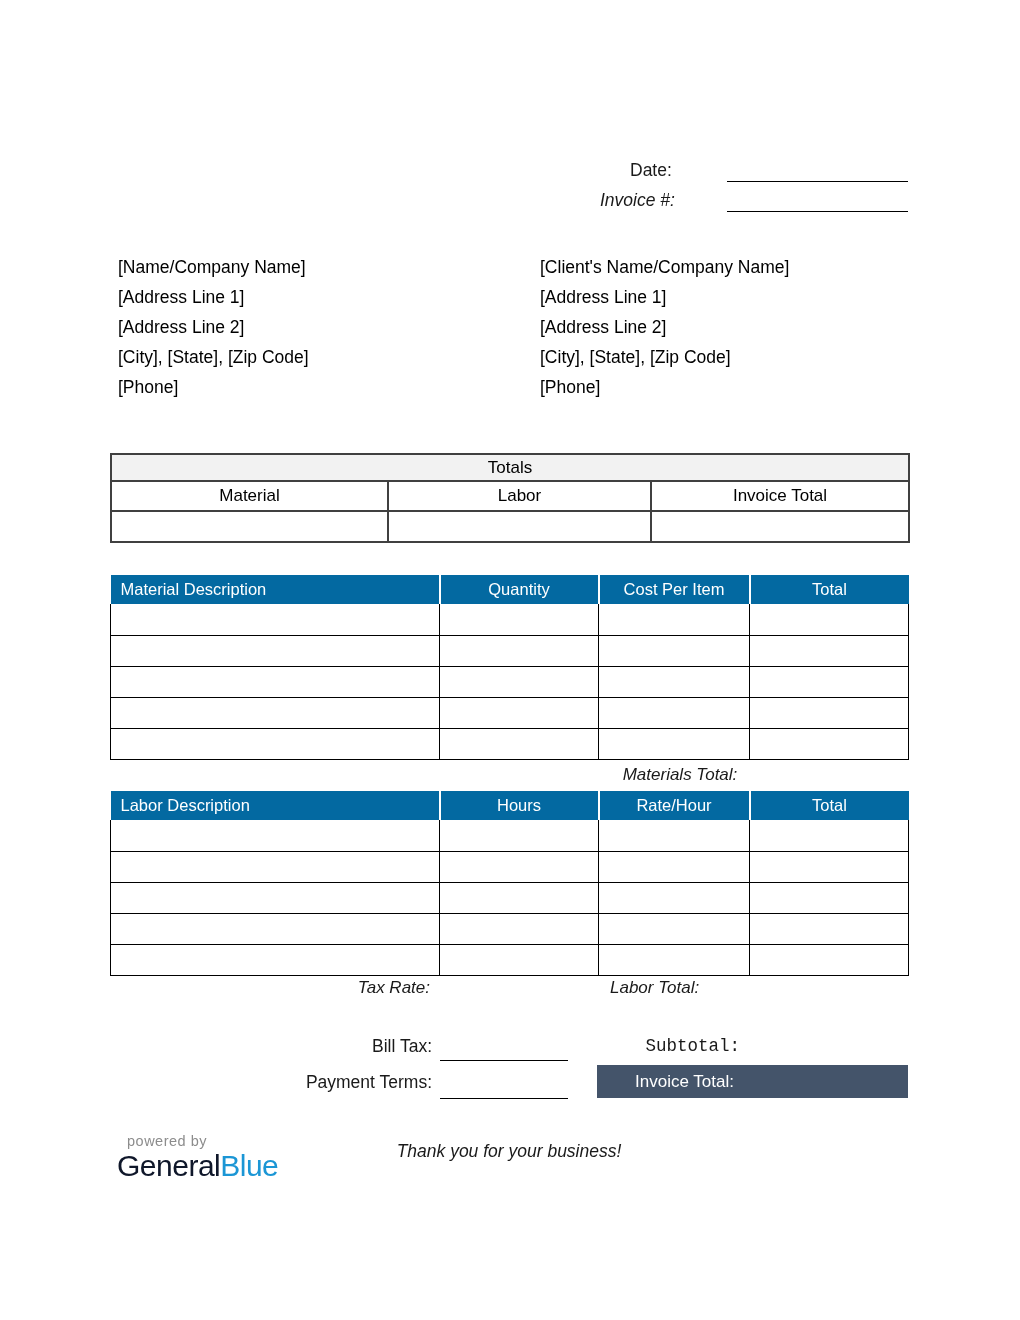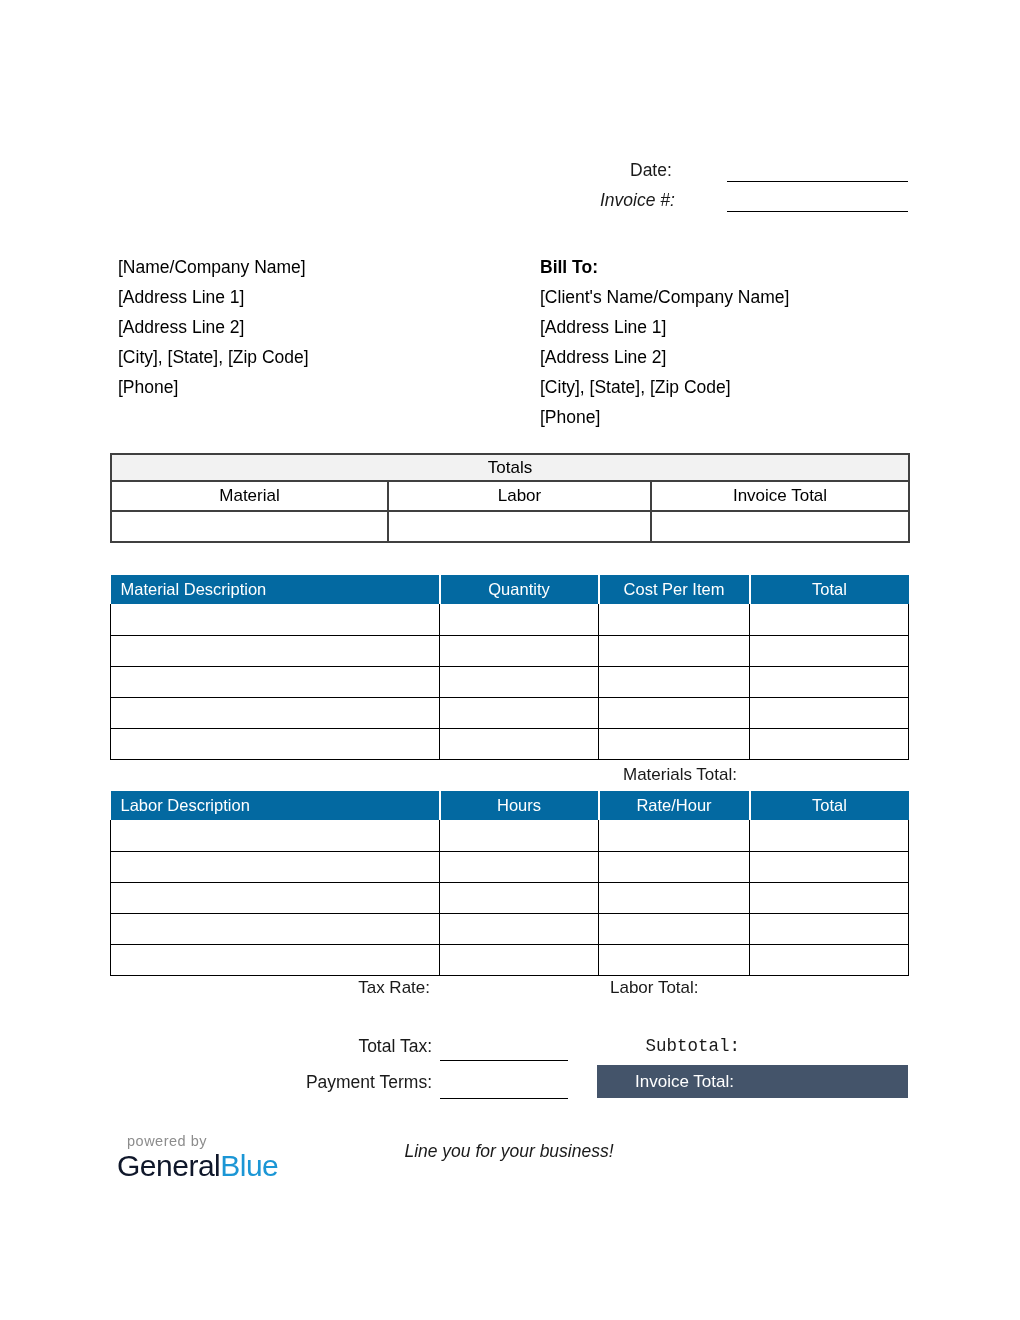--- a/index.html
+++ b/index.html
@@ -65,7 +65,6 @@
   </div>
 
   <div class="party" style="left:540px; top:252px;">
-    <div class="heading">Bill To:</div>
     <p>[Client's Name/Company Name]</p>
     <p>[Address Line 1]</p>
     <p>[Address Line 2]</p>

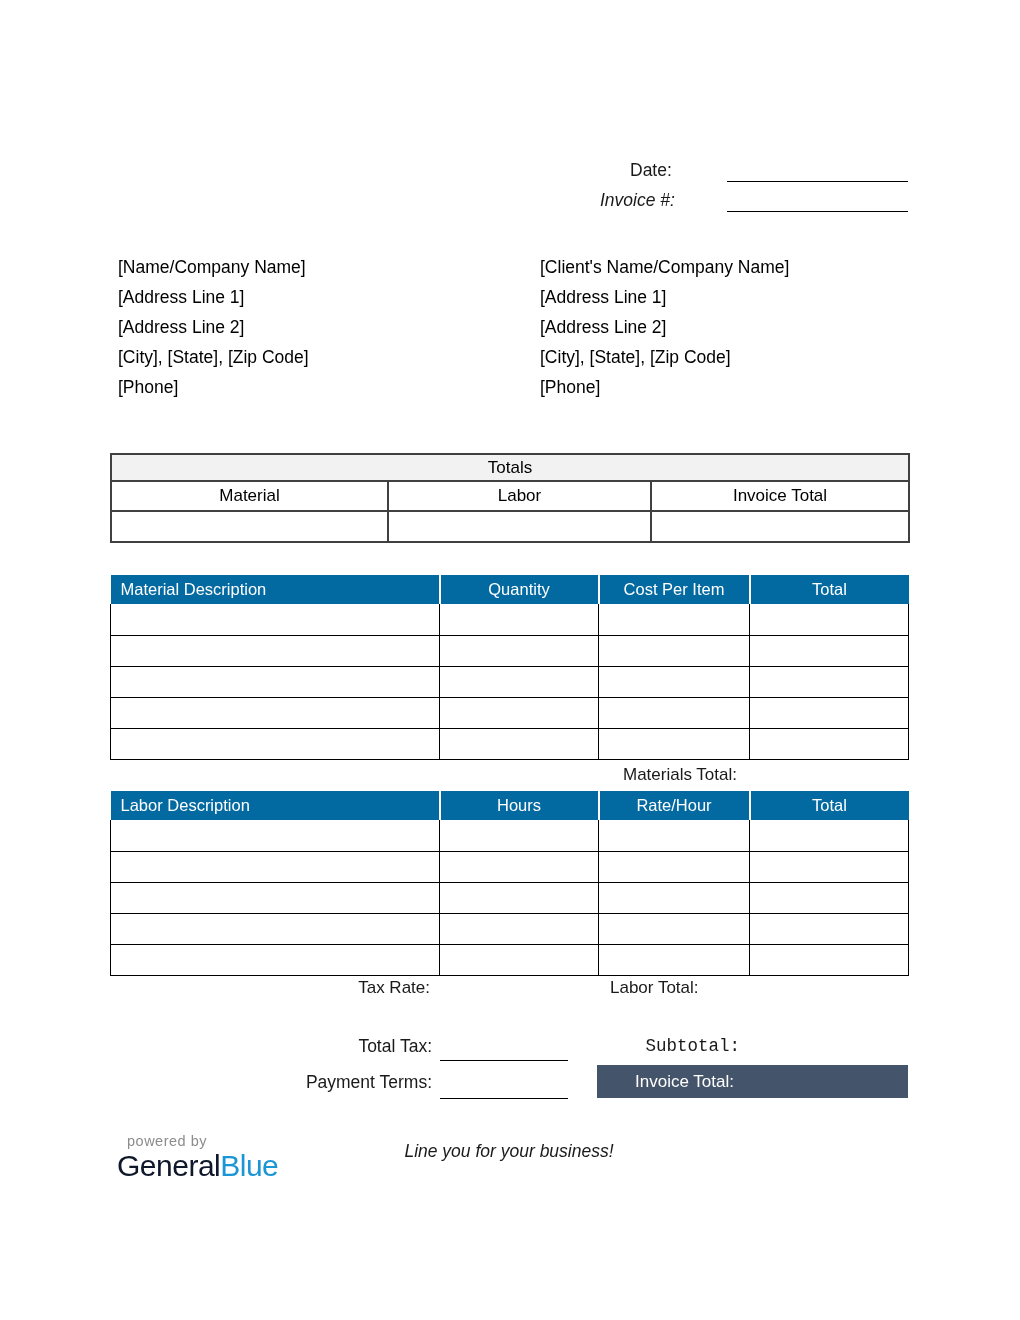--- a/index.html
+++ b/index.html
@@ -33,7 +33,7 @@
   .materials-table { top:575px; }
   .labor-table { top:791px; }
 
-  .italic-note { position:absolute; font-size:17px; color:#1a1a1a; }
+  .italic-note { position:absolute; font-size:17px; font-style:italic; color:#1a1a1a; }
 
   .sum-label { position:absolute; font-size:17.5px; text-align:right; color:#1a1a1a; }
   .sum-line { position:absolute; border-bottom:1px solid #000; }

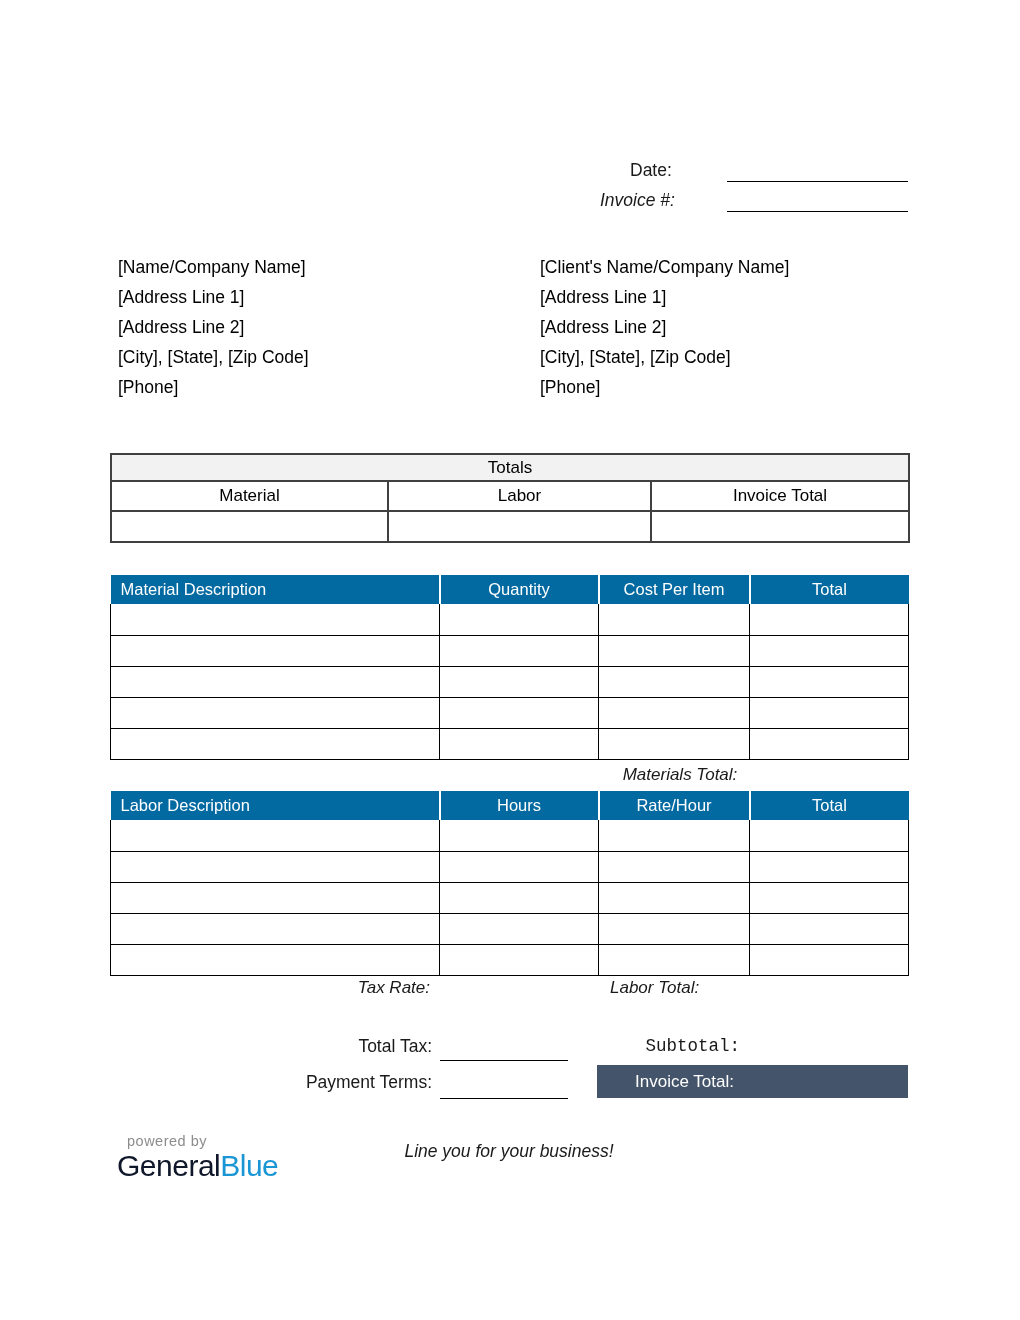--- a/index.html
+++ b/index.html
@@ -198,7 +198,7 @@
   <div class="italic-note" style="left:110px; top:978px; width:328px; text-align:right; padding-right:8px;">Tax Rate:</div>
   <div class="italic-note" style="left:610px; top:978px; width:160px; text-align:left;">Labor Total:</div>
 
-  <div class="sum-label" style="left:230px; top:1036px; width:202px;">Total Tax:</div>
+  <div class="sum-label" style="left:230px; top:1036px; width:202px;">Bill Tax:</div>
   <div class="sum-line" style="left:440px; top:1036px; width:128px; height:25px;"></div>
   <div class="sum-label" style="left:538px; top:1036px; width:202px;font-family:Liberation Mono, monospace;">Subtotal:</div>
 

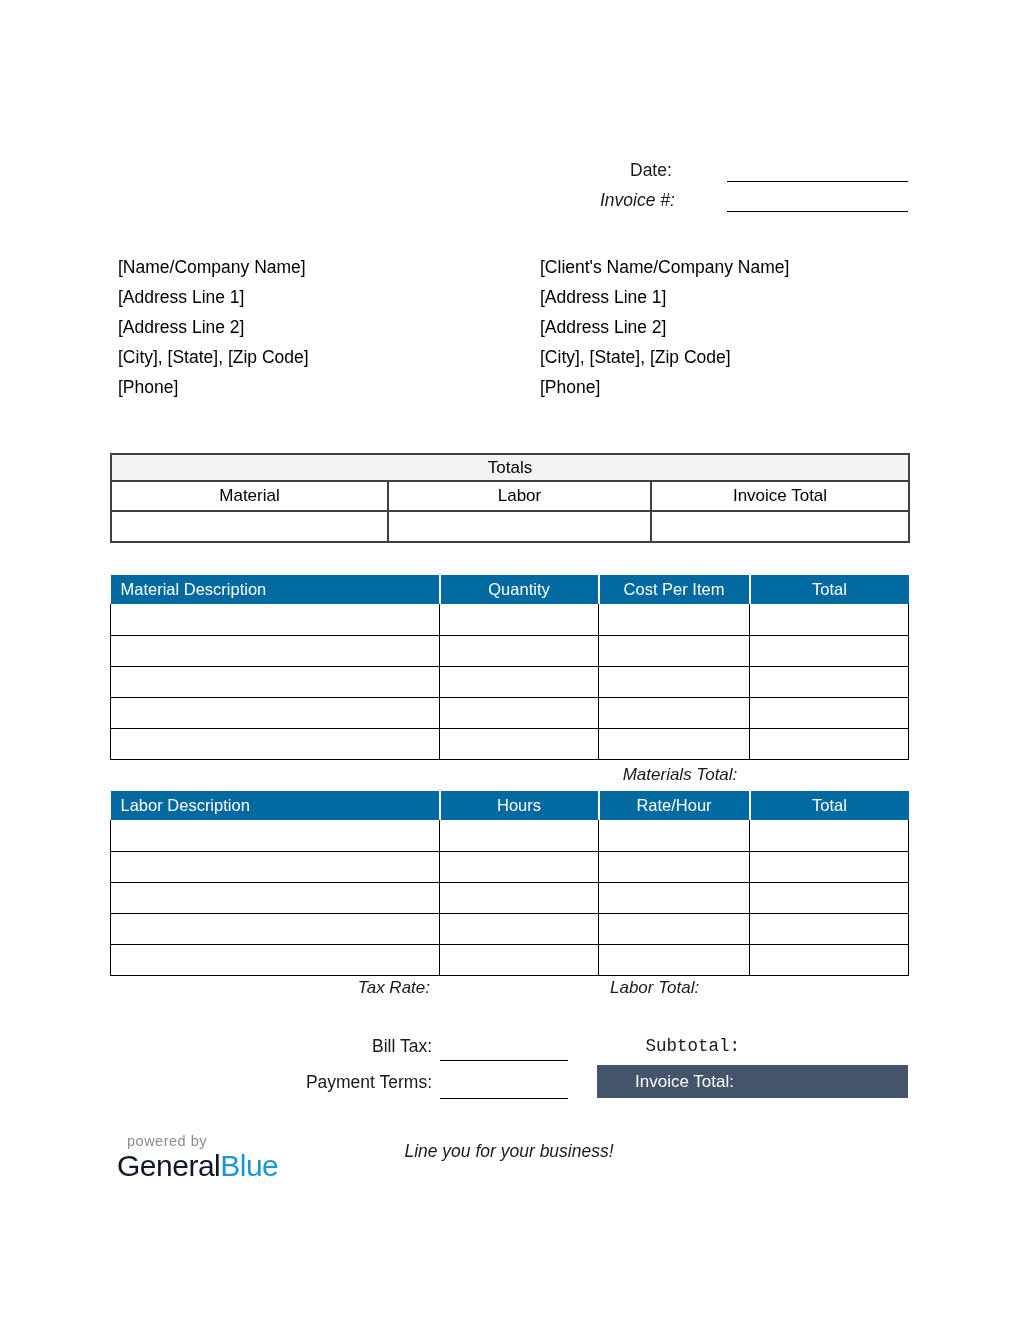--- a/index.html
+++ b/index.html
@@ -213,7 +213,7 @@
   <div class="brand">
     <span class="general">General</span><span class="blue">Blue</span>
   </div>
-  <div class="thank-you">Line you for your business!</div>
+  <div class="thank-you">Thank you for your business!</div>
 
 </div>
 

